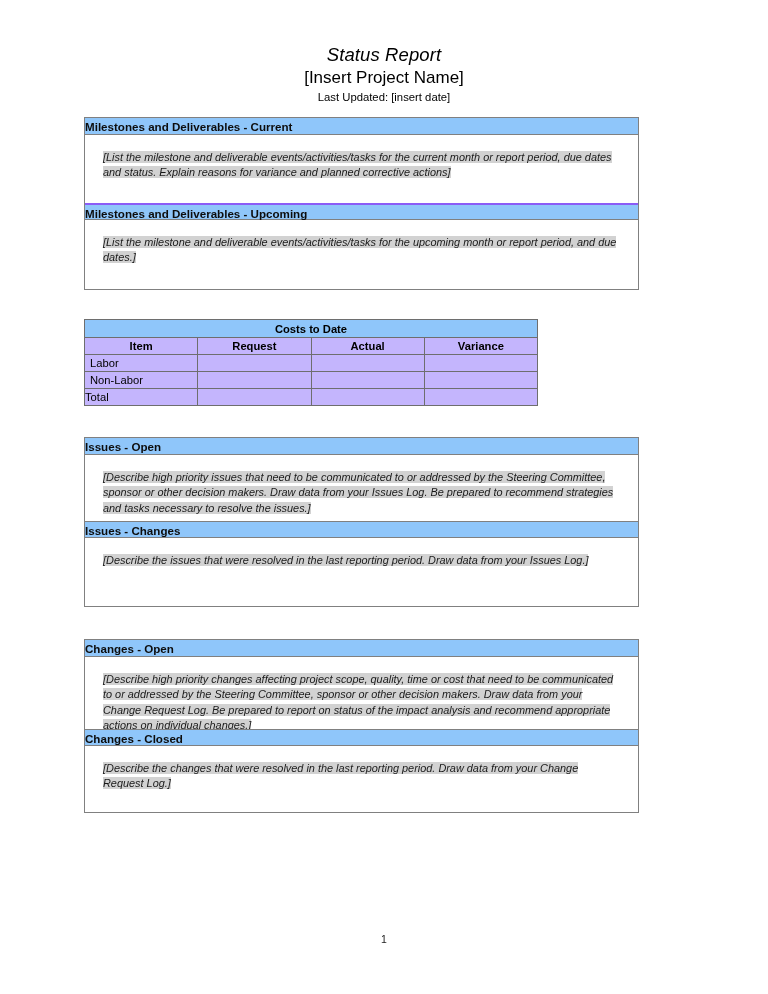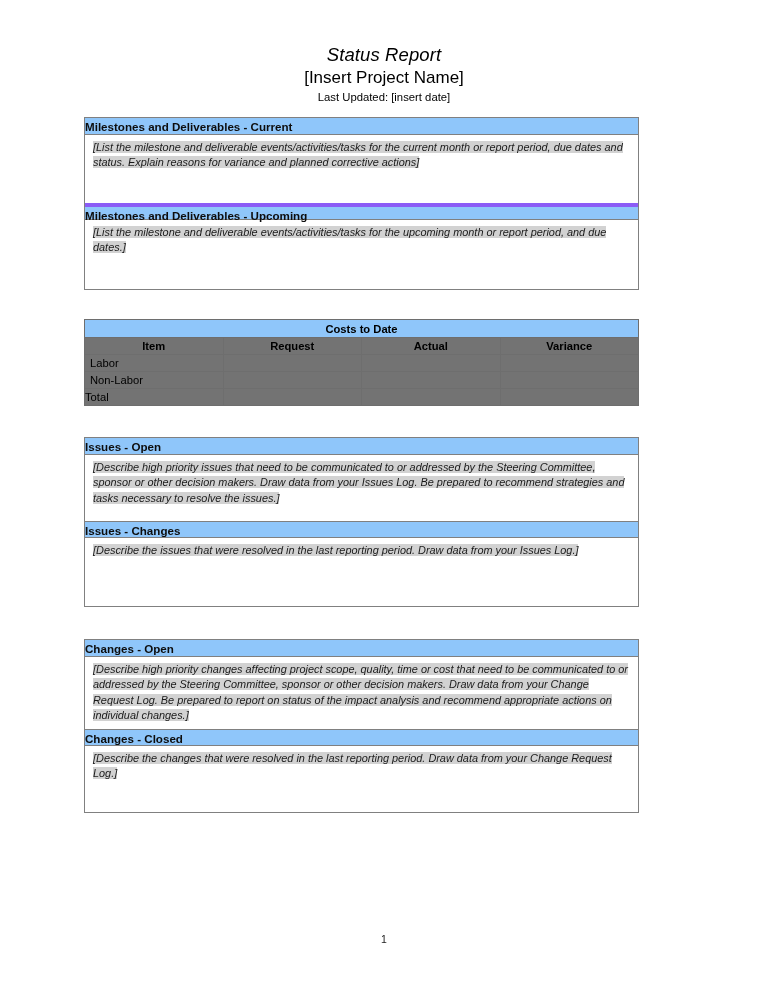--- a/index.html
+++ b/index.html
@@ -74,7 +74,7 @@
     overflow: hidden;
   }
   .sec-body p {
-    margin: 2px;
+    margin: 12px;
     font-size: 10.9px;
     font-style: italic;
     line-height: 15.3px;

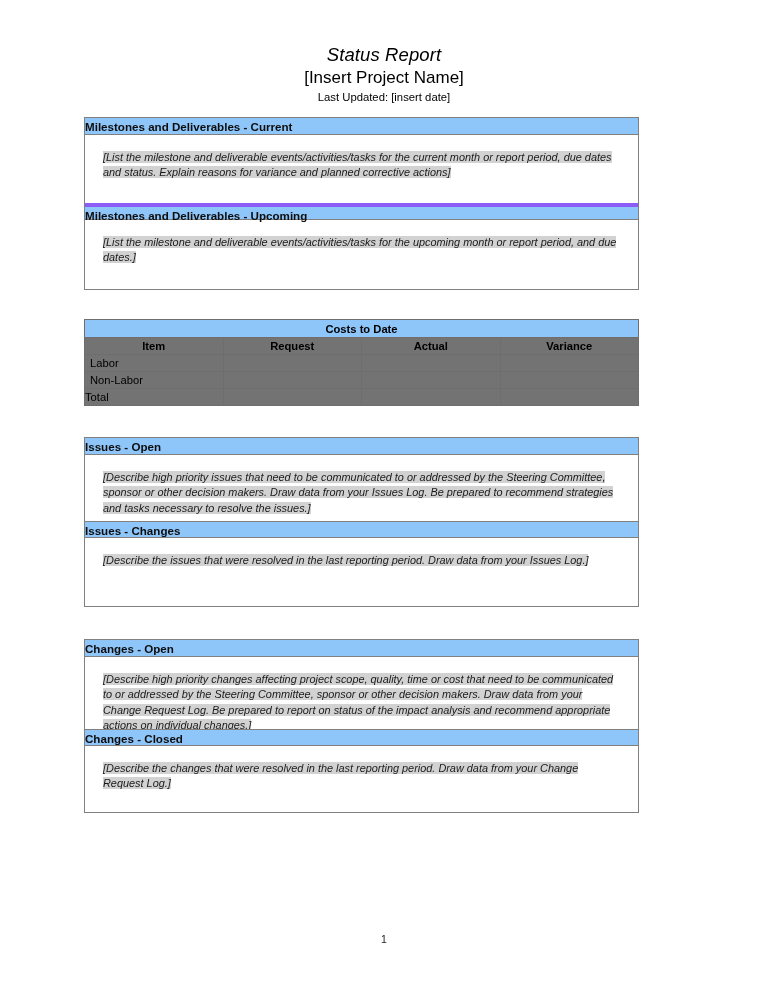--- a/index.html
+++ b/index.html
@@ -155,7 +155,7 @@
     <div class="sec-body" style="height:68px;">
       <p><span class="hl">[List the milestone and deliverable events/activities/tasks for the current month or report period, due dates and status.  Explain reasons for variance and planned corrective actions]</span></p>
     </div>
-    <div class="sec-header" style="border-top:4px solid #8b5cf6;">Milestones and Deliverables - Upcoming</div>
+    <div class="sec-header" style="border-top:2px solid #8b5cf6;">Milestones and Deliverables - Upcoming</div>
     <div class="sec-body" style="height:68px;">
       <p><span class="hl">[List the milestone and deliverable events/activities/tasks for the upcoming month or report period, and due dates.]</span></p>
     </div>

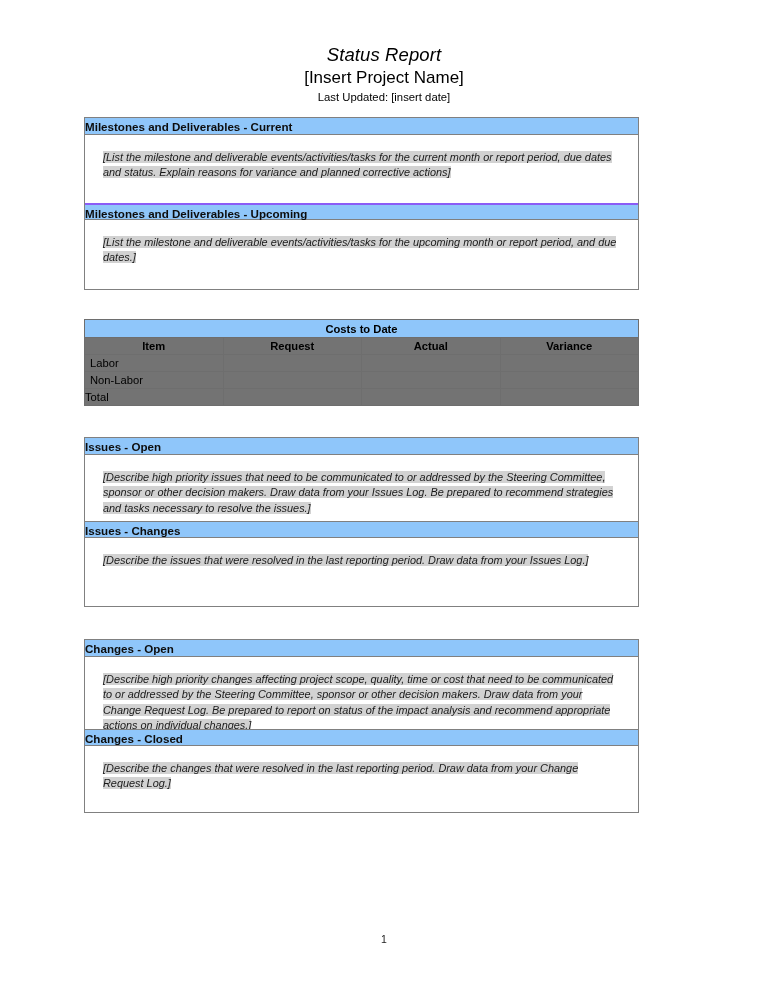--- a/index.html
+++ b/index.html
@@ -91,9 +91,9 @@
   .costs-table {
     position: absolute;
     left: 84px;
-    width: 555px;
+    width: 454px;
     border-collapse: collapse;
-    background: #737373;
+    background: #c4b5fd;
     table-layout: fixed;
     padding-left: 8px;
   }

